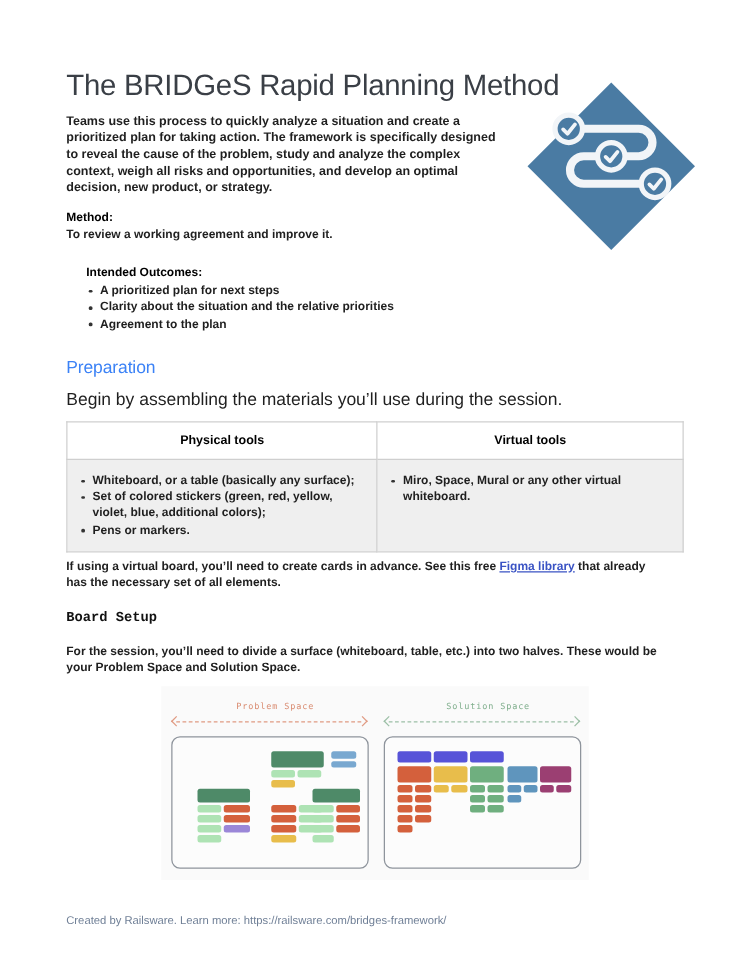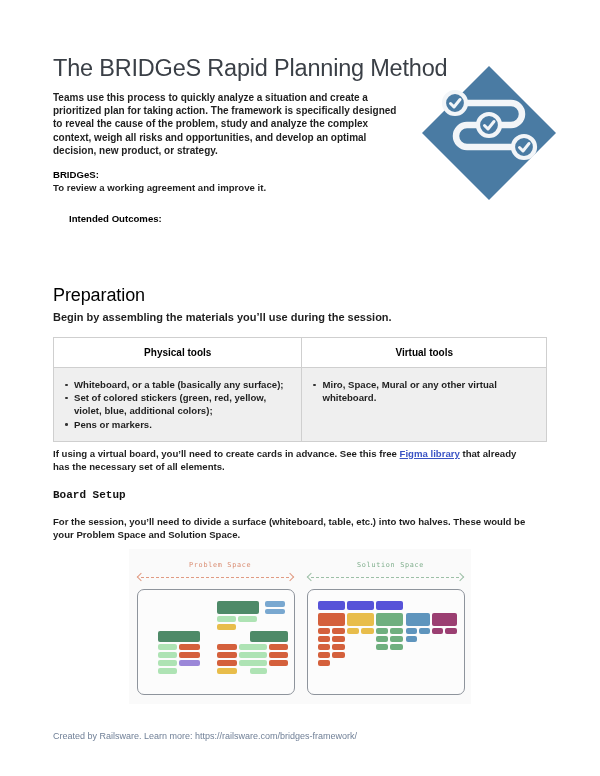--- a/index.html
+++ b/index.html
@@ -147,7 +147,7 @@
   </div>
 
   <div class="purpose">
-    <div class="blk-label">BRIDGeS:</div>
+    <div class="blk-label">Method:</div>
     <div class="body">To review a working agreement and improve it.</div>
   </div>
 

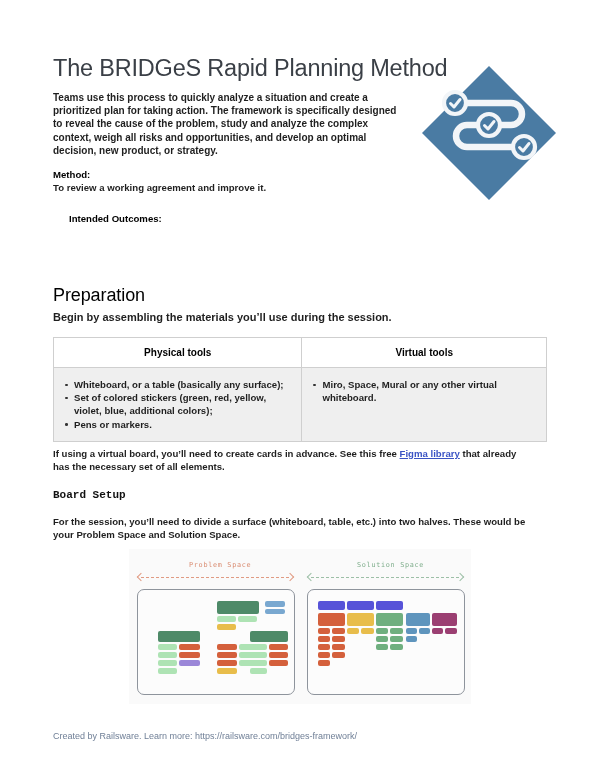--- a/index.html
+++ b/index.html
@@ -153,6 +153,11 @@
 
   <div class="outcomes">
     <div class="blk-label">Intended Outcomes:</div>
+    <ul class="dots">
+      <li>A prioritized plan for next steps</li>
+      <li>Clarity about the situation and the relative priorities</li>
+      <li>Agreement to the plan</li>
+    </ul>
   </div>
 
   <div class="h2">Preparation</div>

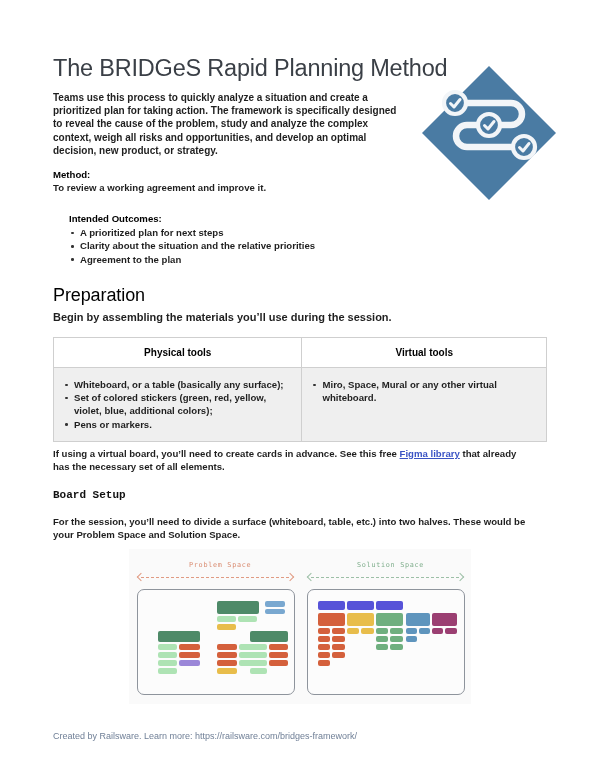--- a/index.html
+++ b/index.html
@@ -46,7 +46,7 @@
   
   .h2{
     position:absolute;left:53px;top:285px;
-    font-size:18px;font-weight:400;color:#000000;letter-spacing:-0.1px;
+    font-size:14px;font-weight:400;color:#3b82f6;letter-spacing:-0.1px;
   }
   .prep-sub{
     position:absolute;left:53px;top:311px;

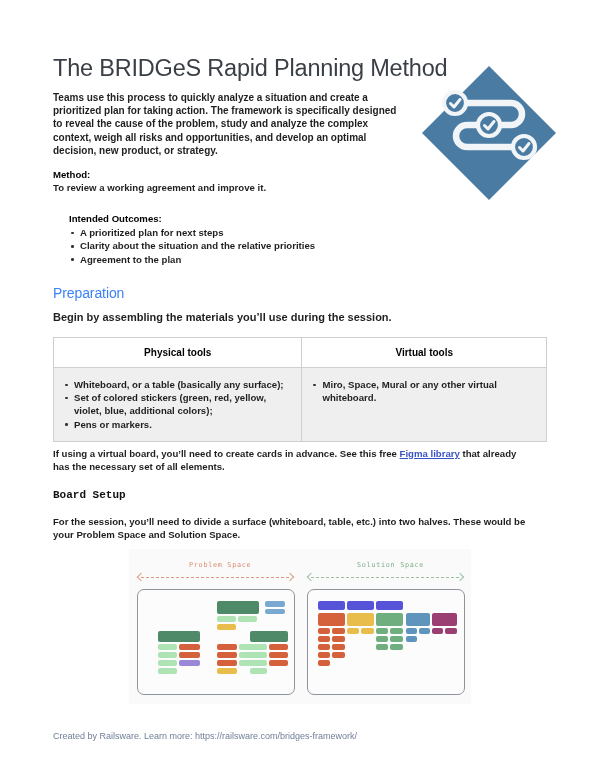--- a/index.html
+++ b/index.html
@@ -50,7 +50,7 @@
   }
   .prep-sub{
     position:absolute;left:53px;top:311px;
-    font-size:11px;color:#1f1f1f;font-weight:700;
+    font-size:14px;color:#1f1f1f;font-weight:400;
   }
 
   

